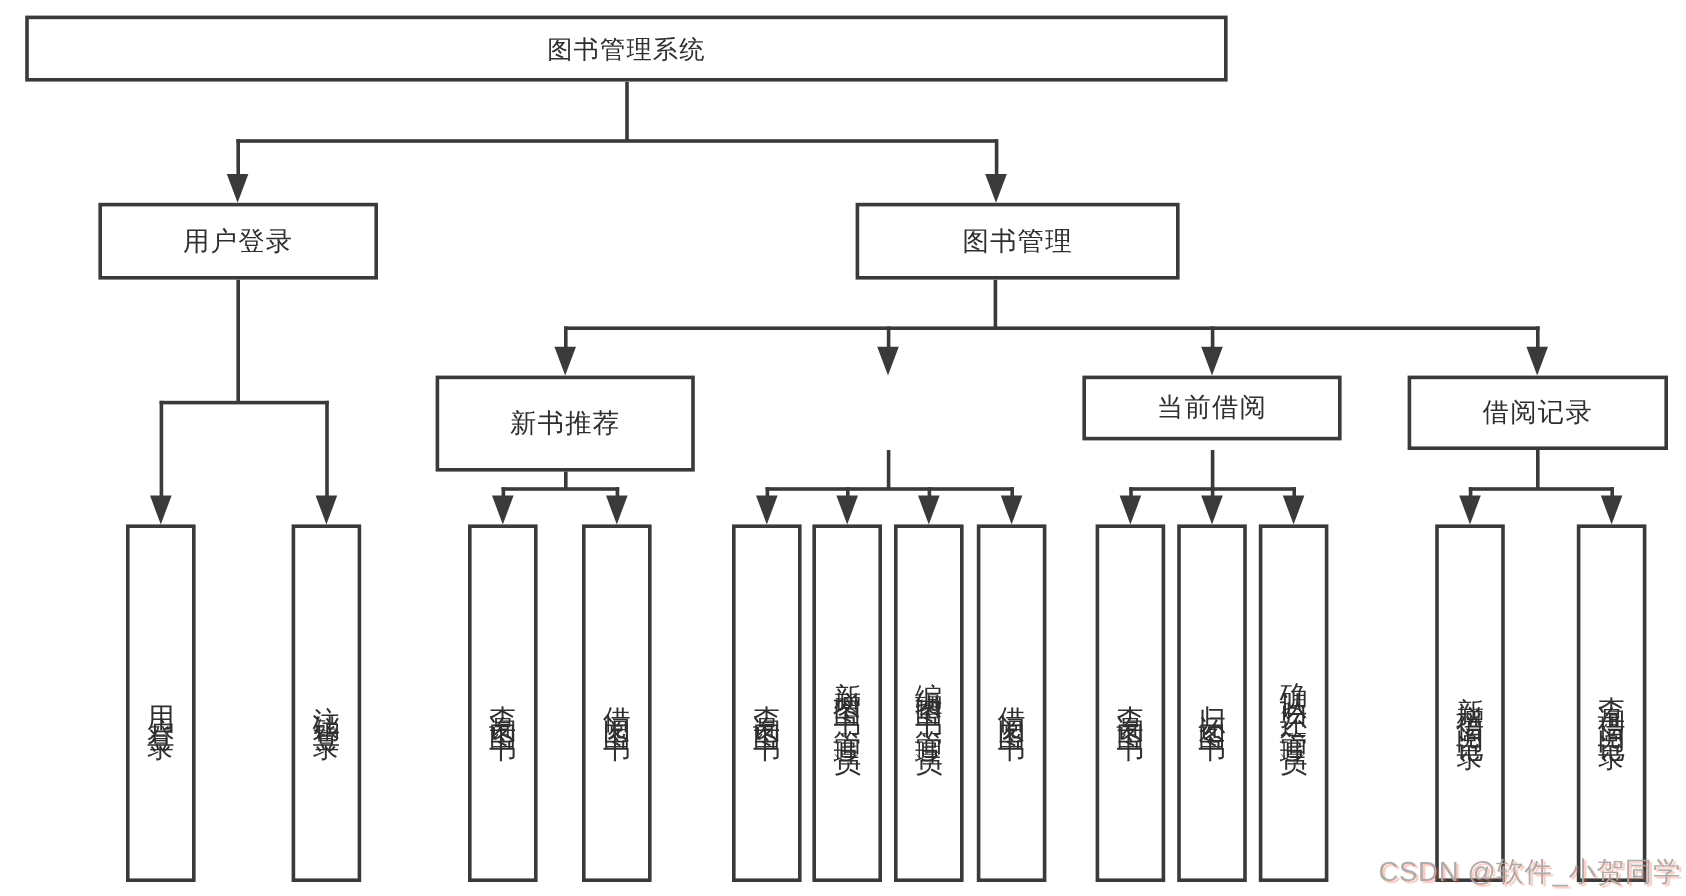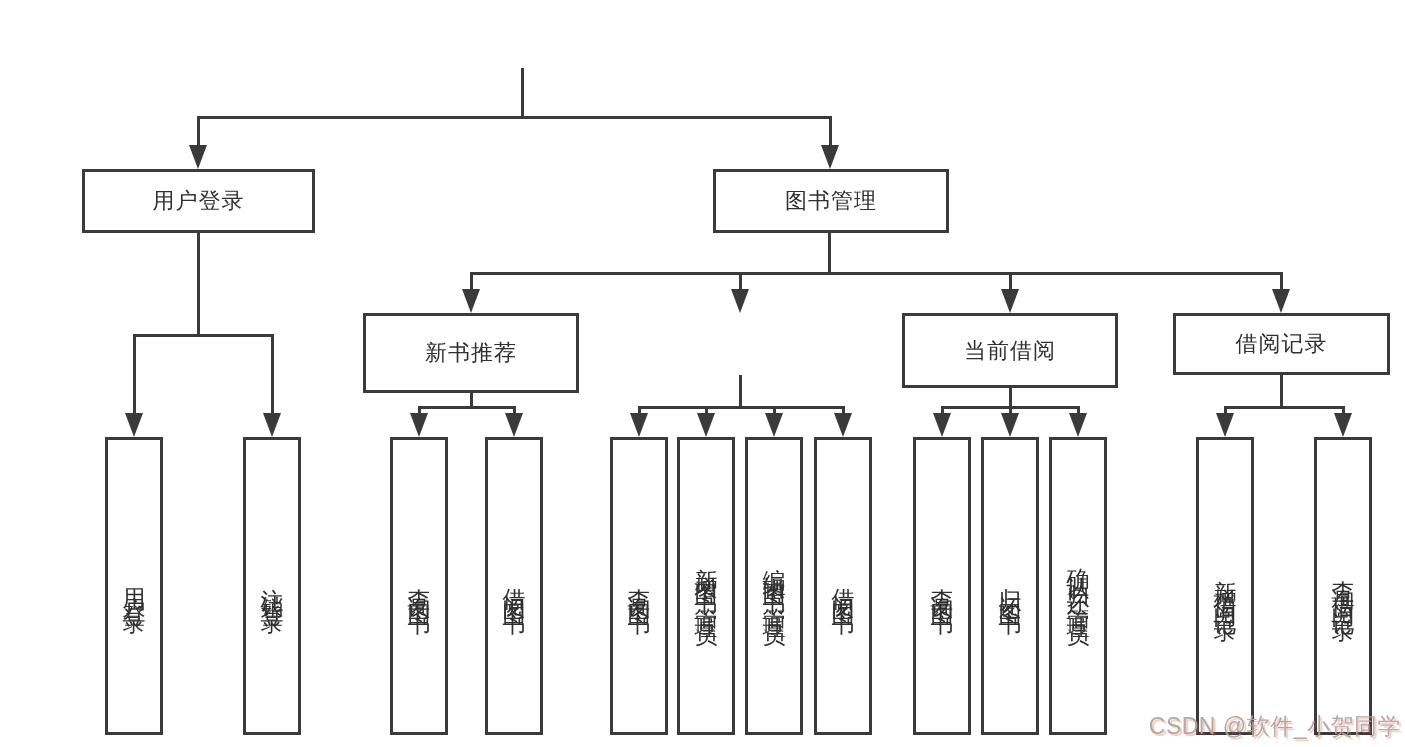--- a/index.html
+++ b/index.html
@@ -66,6 +66,9 @@
 
 <div class="canvas">
 
+  <div class="hbox root" style="left:21px;top:13px;width:1002px;height:55px;">
+    <span>图书管理系统</span>
+  </div>
 
   <div class="hbox" style="left:82px;top:169px;width:233px;height:64px;">
     <span>用户登录</span>

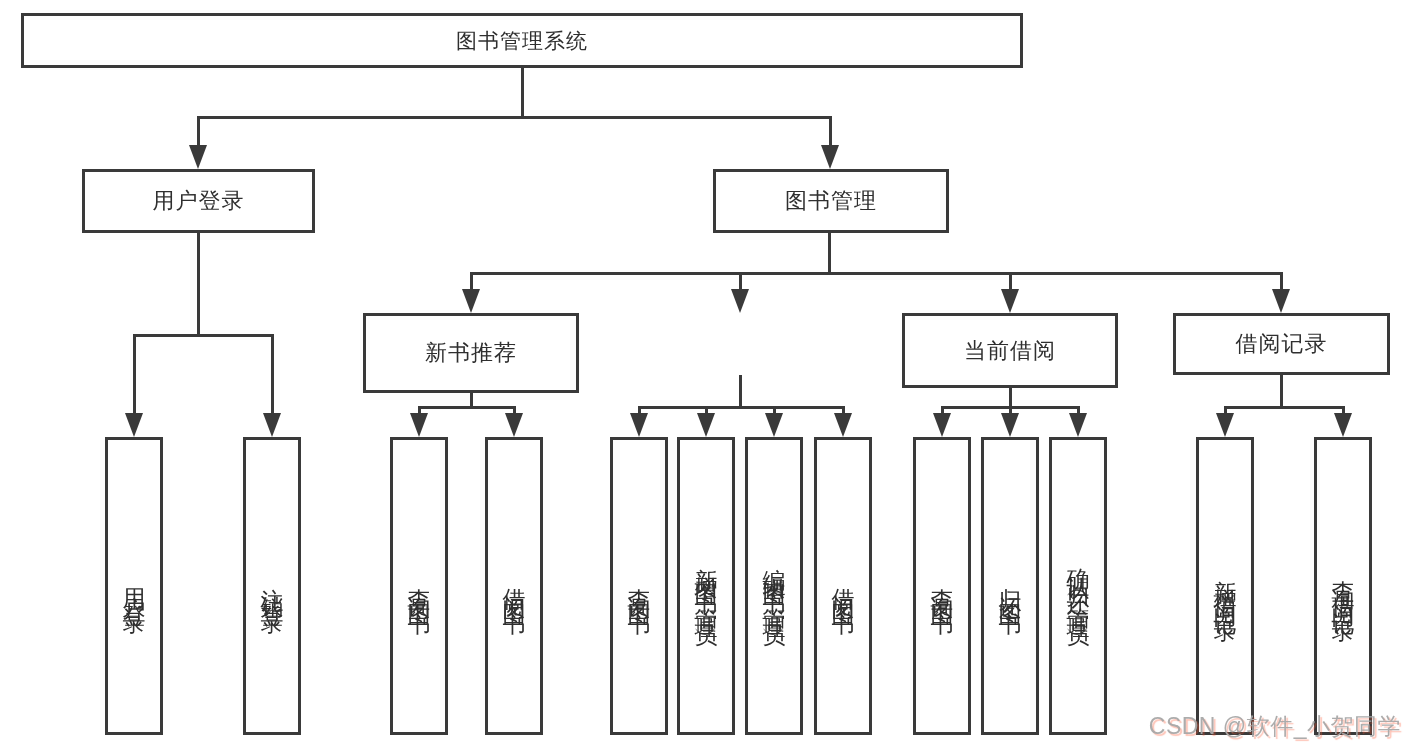--- a/index.html
+++ b/index.html
@@ -74,7 +74,7 @@
     <span>用户登录</span>
   </div>
 
-  <div class="hbox" style="left:713px;top:169px;width:236px;height:64px;">
+  <div class="hbox" style="left:713px;top:169px;width:270px;height:64px;">
     <span>图书管理</span>
   </div>
 

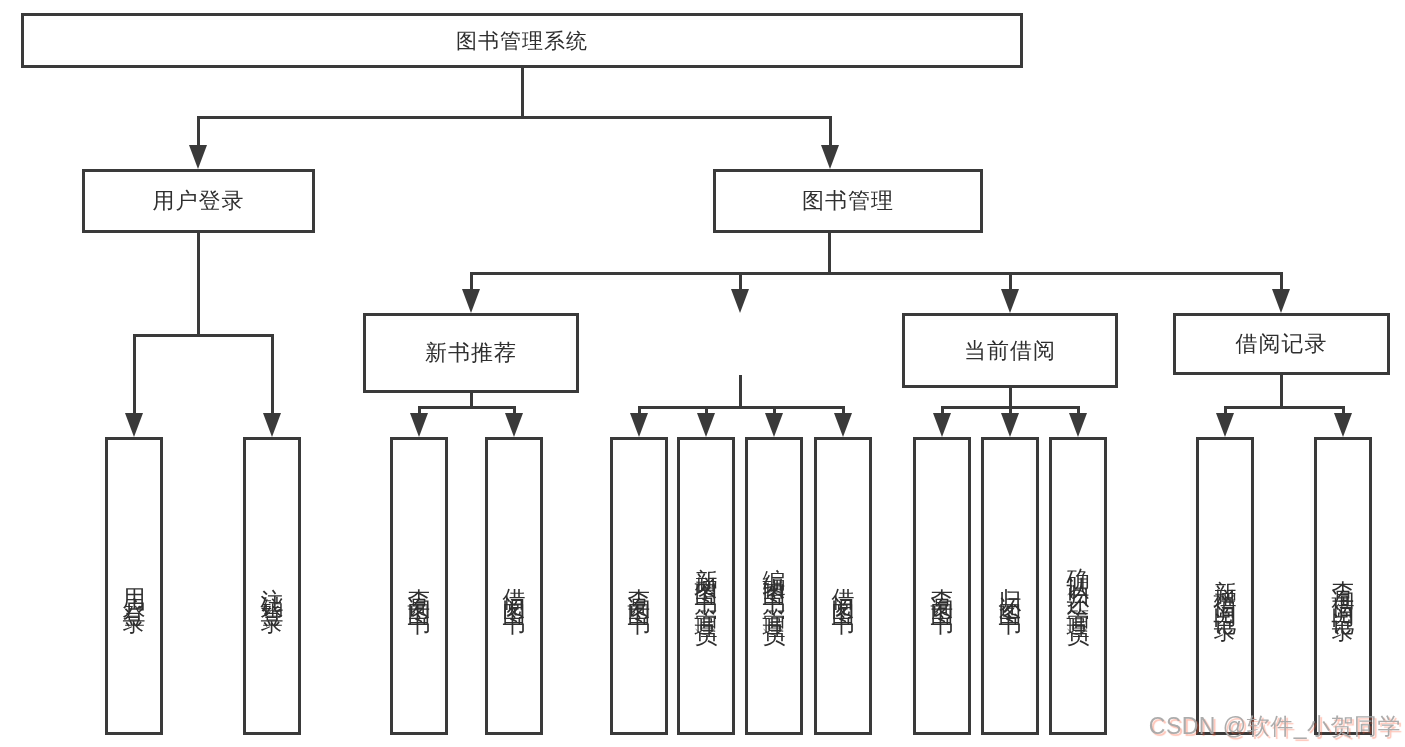--- a/index.html
+++ b/index.html
@@ -83,7 +83,7 @@
   </div>
 
 
-  <div class="hbox" style="left:902px;top:313px;width:216px;height:75px;">
+  <div class="hbox" style="left:902px;top:313px;width:216px;height:54px;">
     <span>当前借阅</span>
   </div>
 

